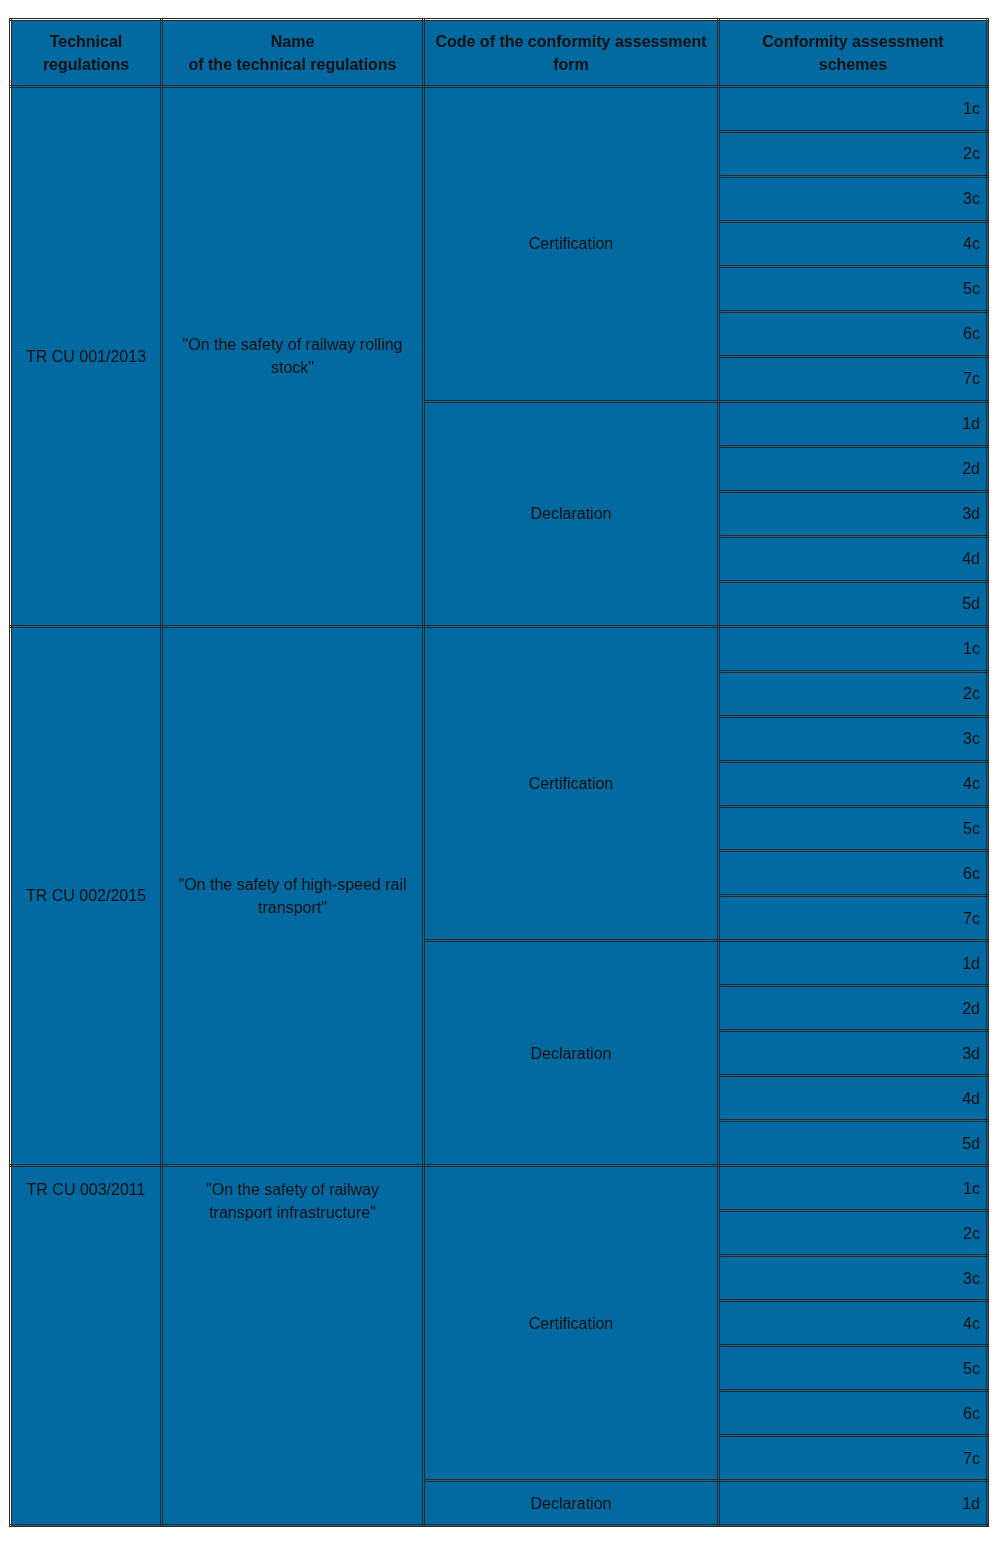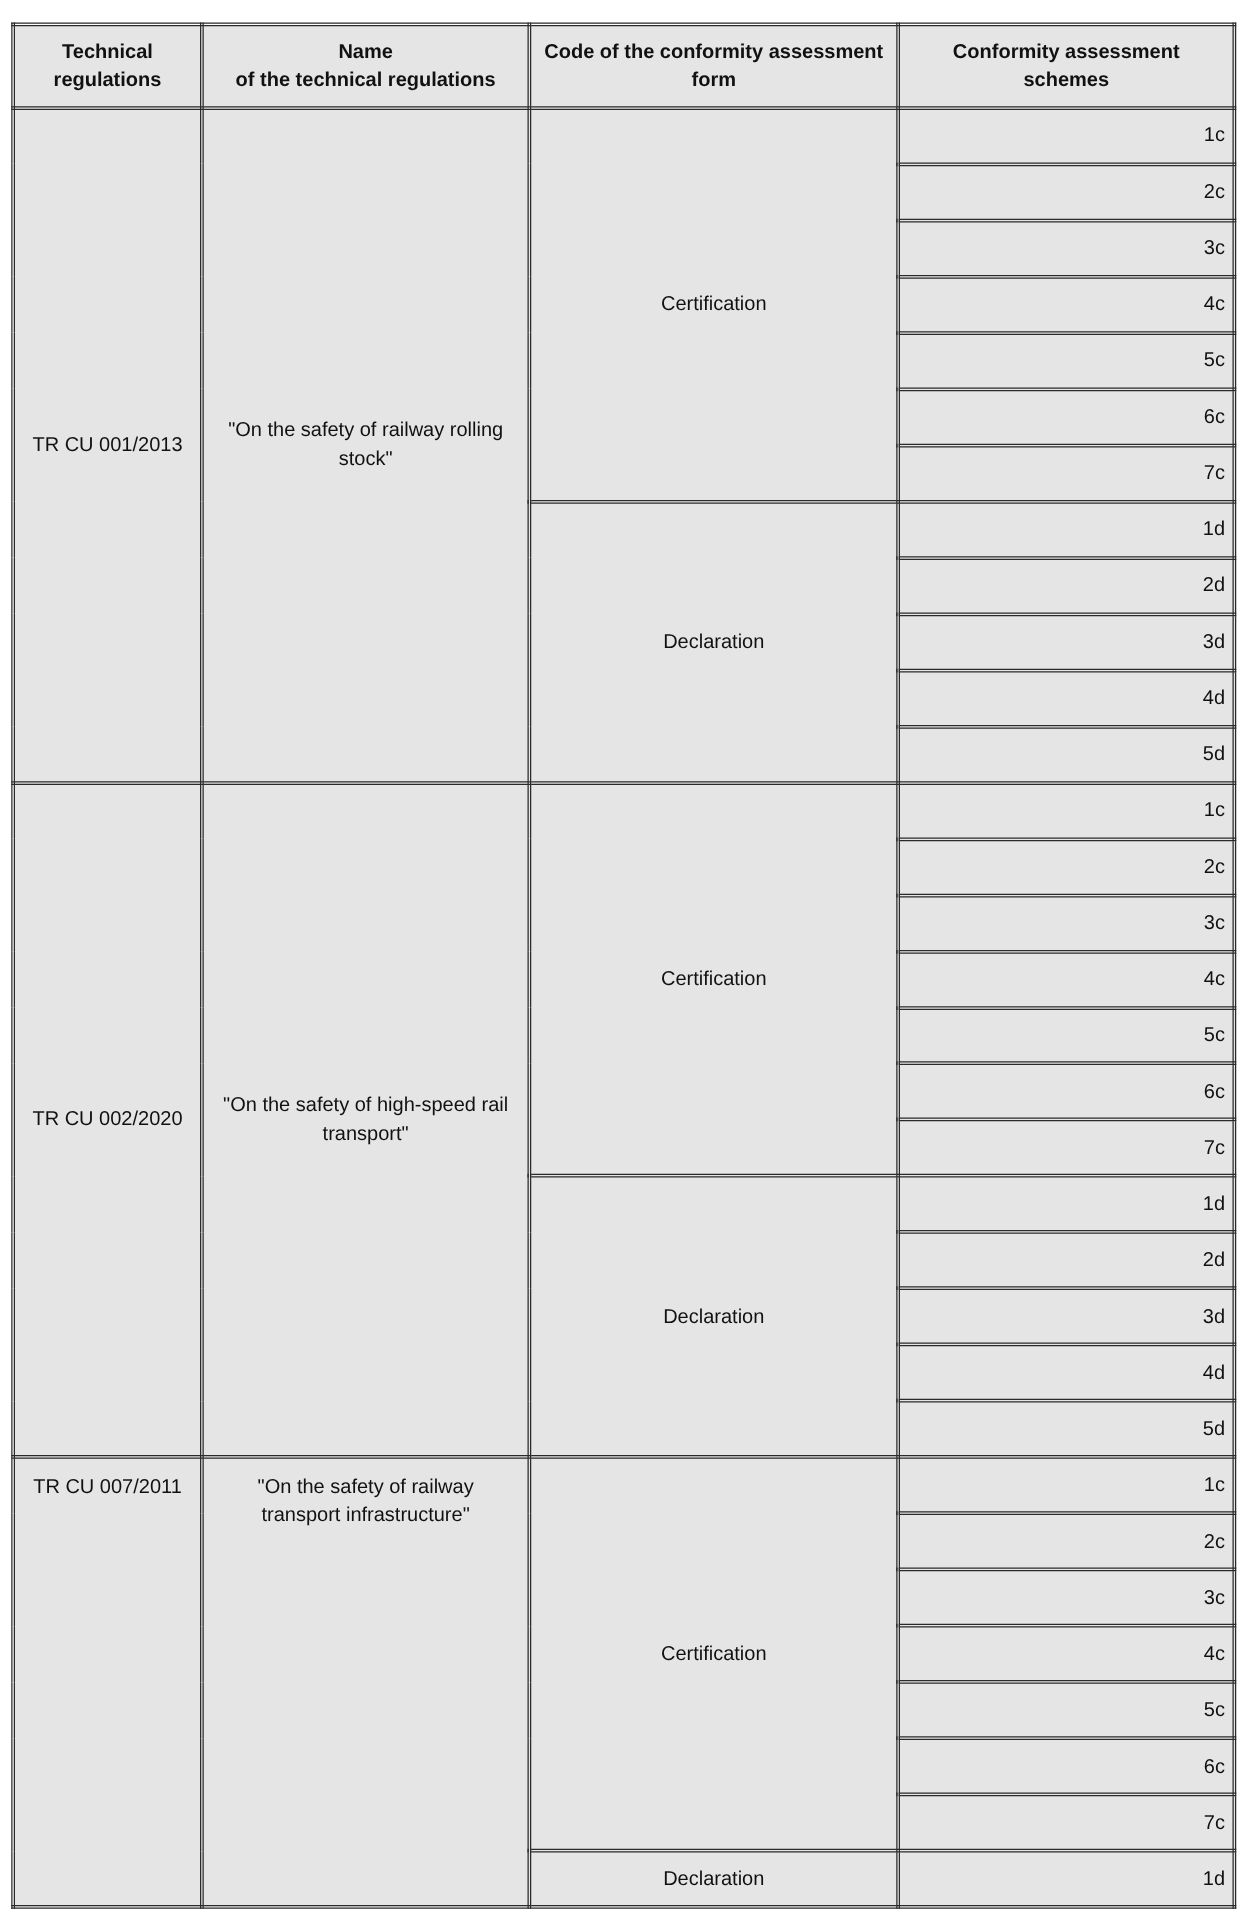--- a/index.html
+++ b/index.html
@@ -13,7 +13,7 @@
   }
   table.conf td, table.conf th {
     border: 3px double #2a2a2a;
-    background: #e5e5e5;
+    background: #0369a1;
     text-align: center;
     font-size: 16px;
     padding: 0 6px;

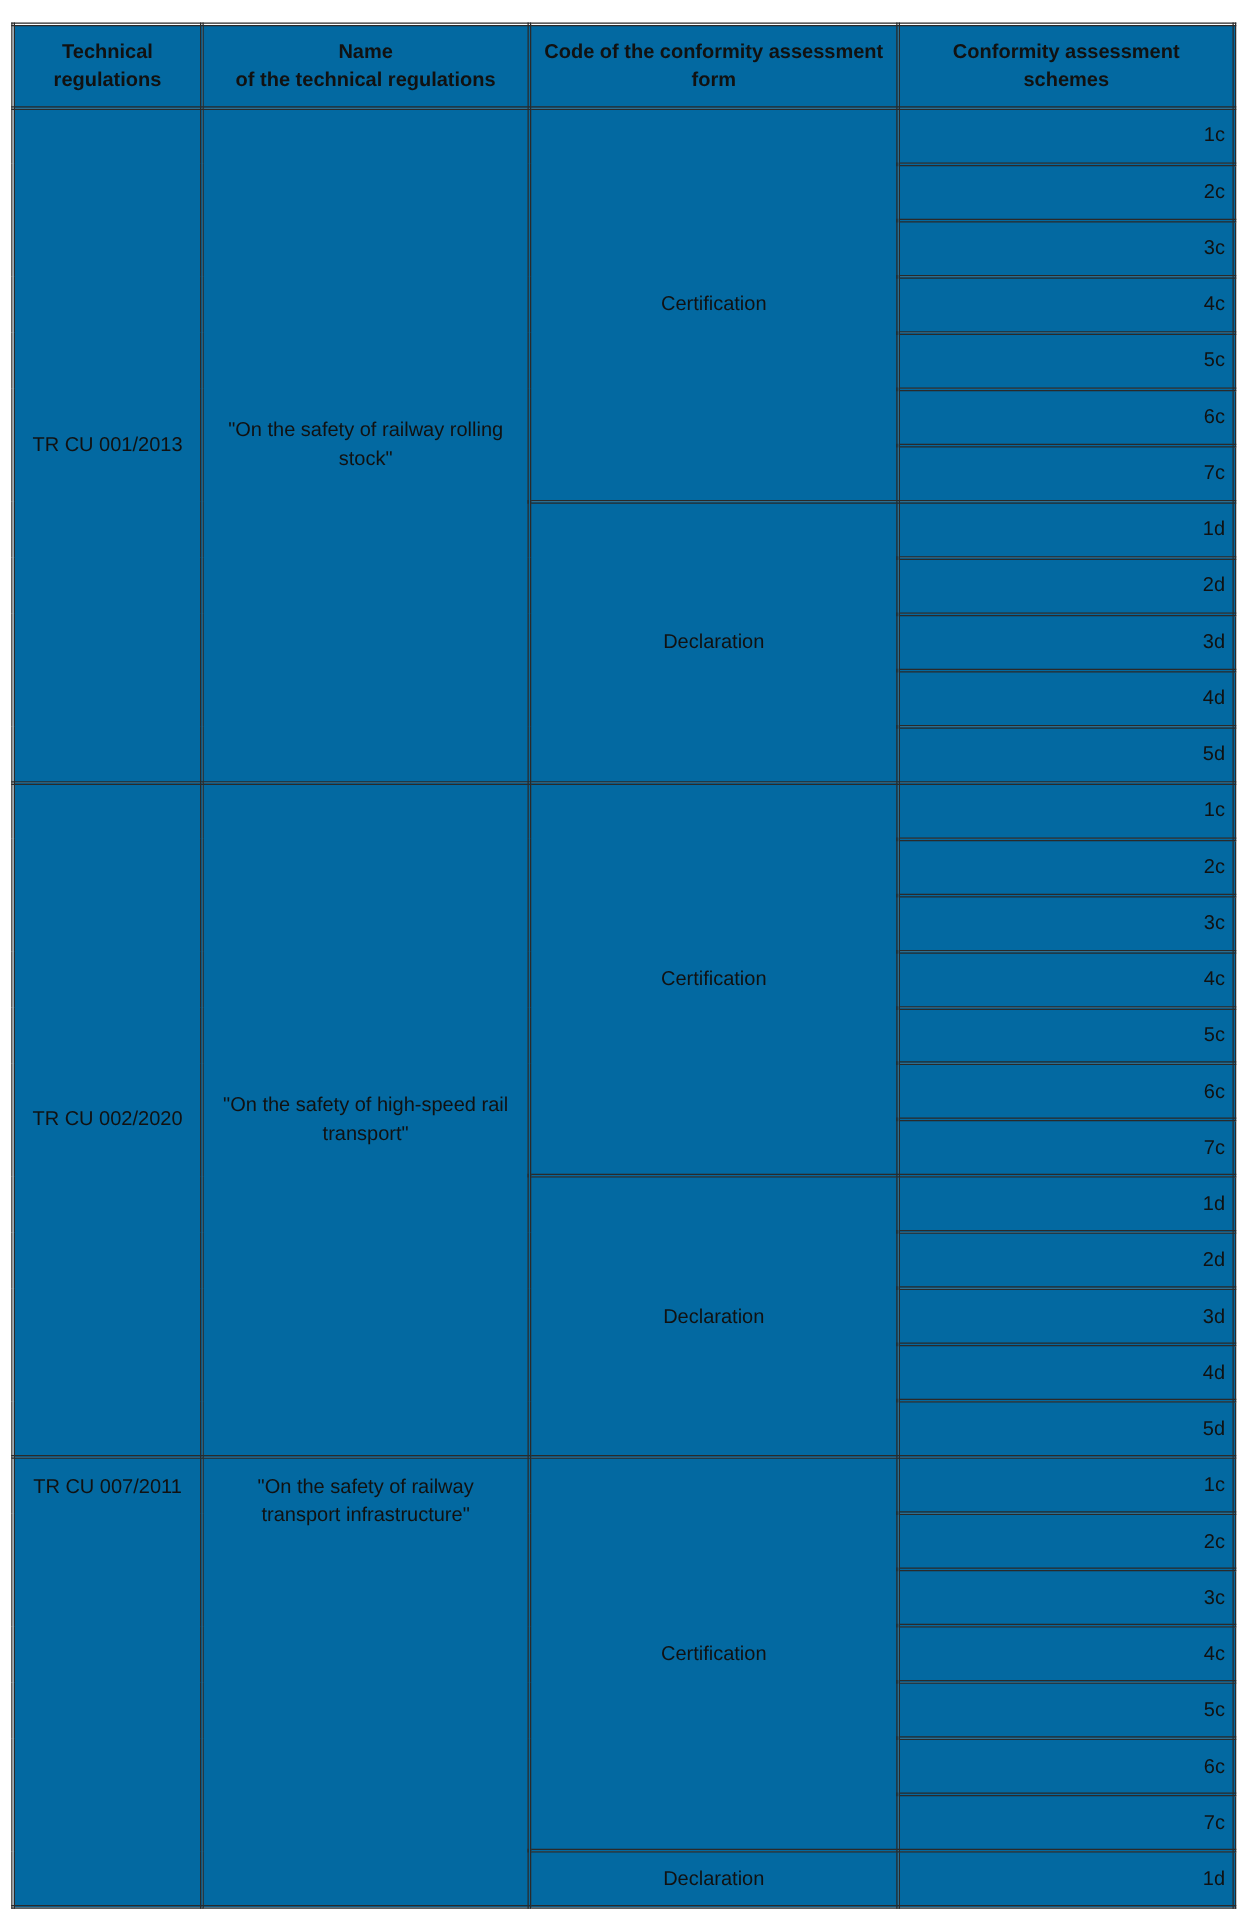--- a/index.html
+++ b/index.html
@@ -84,7 +84,7 @@
         <td class="sch">5d</td>
       </tr>
       <tr>
-        <td rowspan="12">TR CU 002/2020</td>
+        <td rowspan="12">TR CU 002/2015</td>
         <td rowspan="12" style="padding: 0px 14px;">"On the safety of high-speed rail transport"</td>
         <td rowspan="7">Certification</td>
         <td class="sch">1c</td>

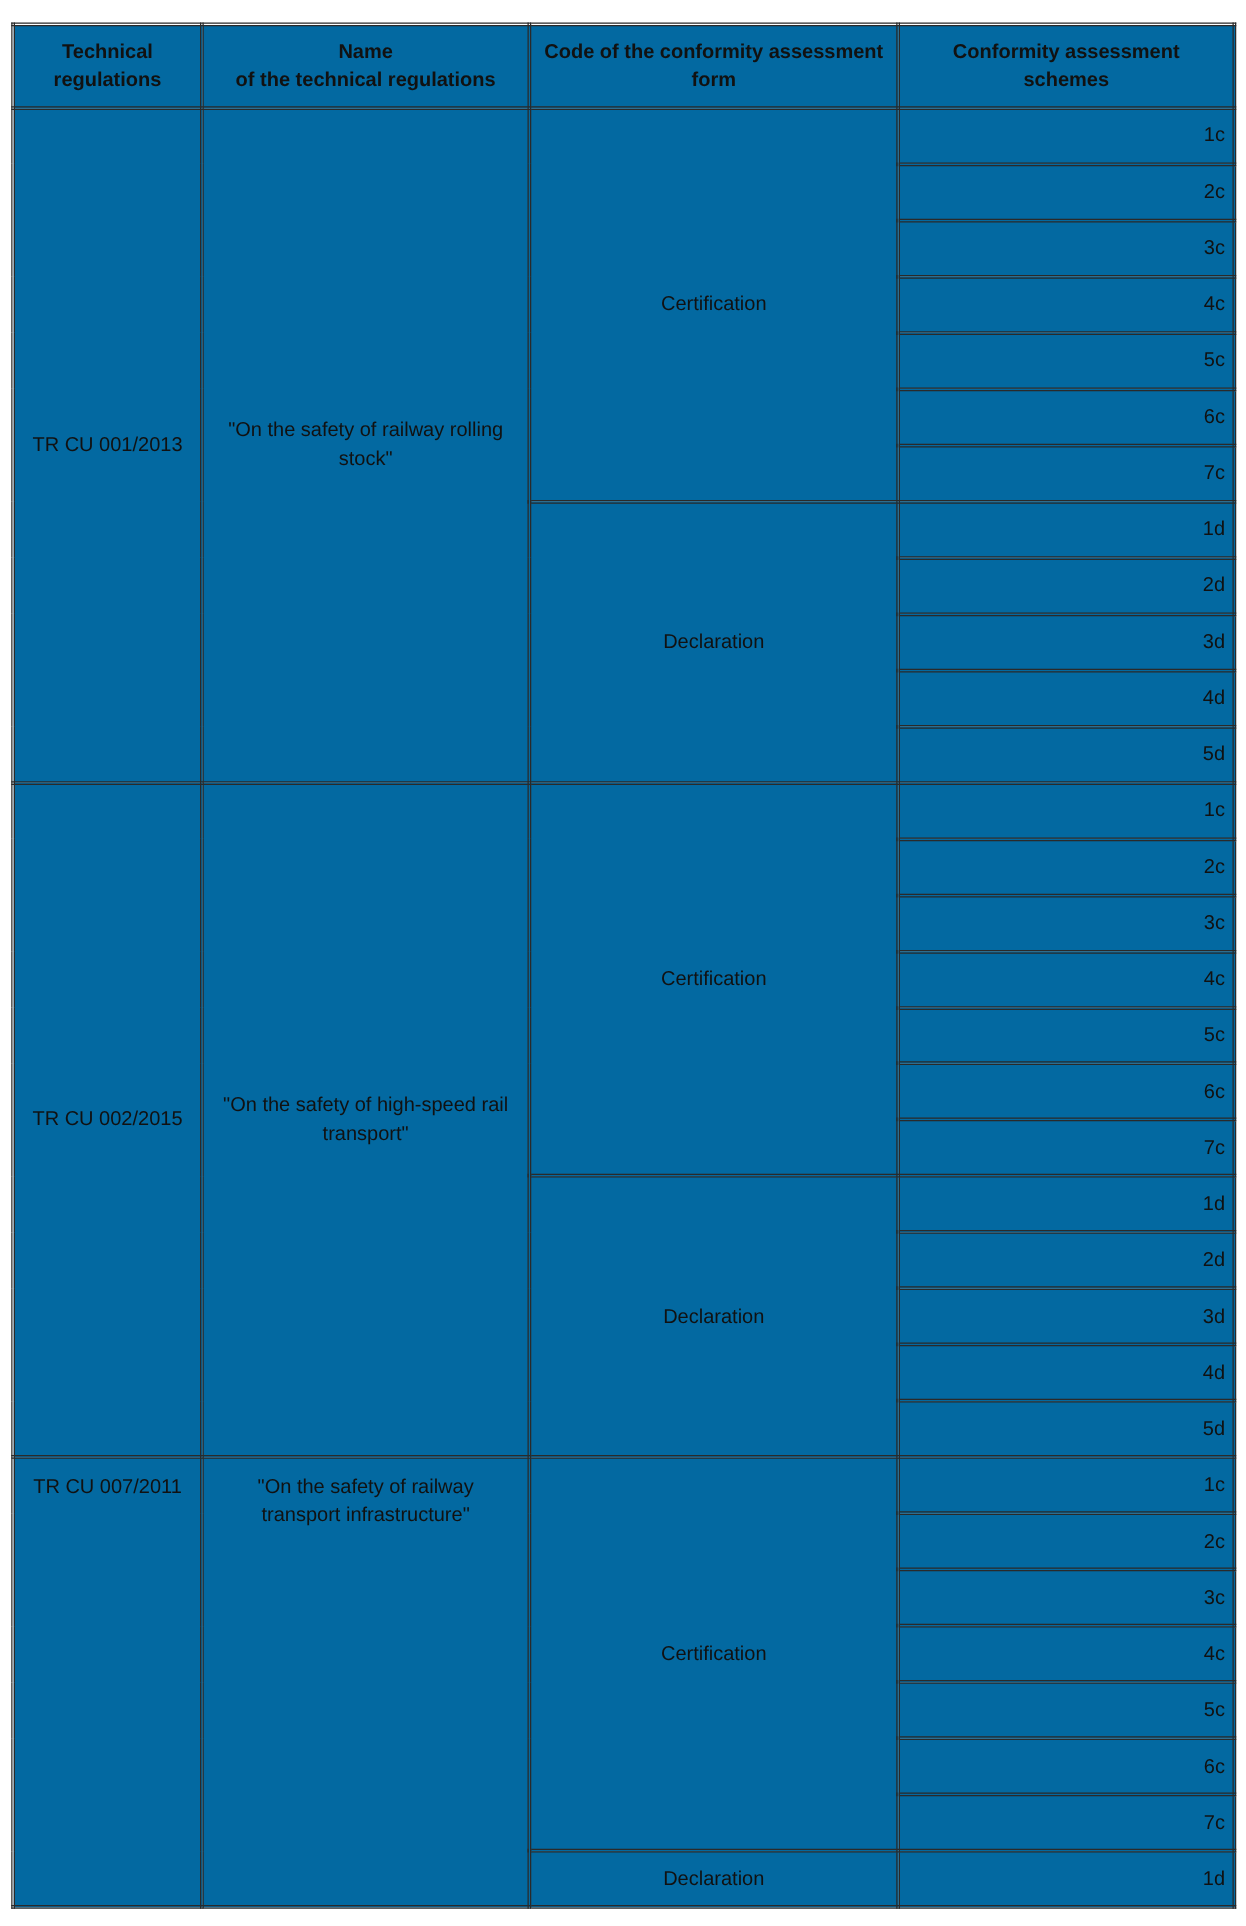--- a/index.html
+++ b/index.html
@@ -124,7 +124,7 @@
         <td class="sch">5d</td>
       </tr>
       <tr>
-        <td rowspan="8" class="top">TR CU 007/2011</td>
+        <td rowspan="8" class="top">TR CU 003/2011</td>
         <td rowspan="8" class="top" style="padding: 0px 14px;">"On the safety of railway transport infrastructure"</td>
         <td rowspan="7">Certification</td>
         <td class="sch">1c</td>

